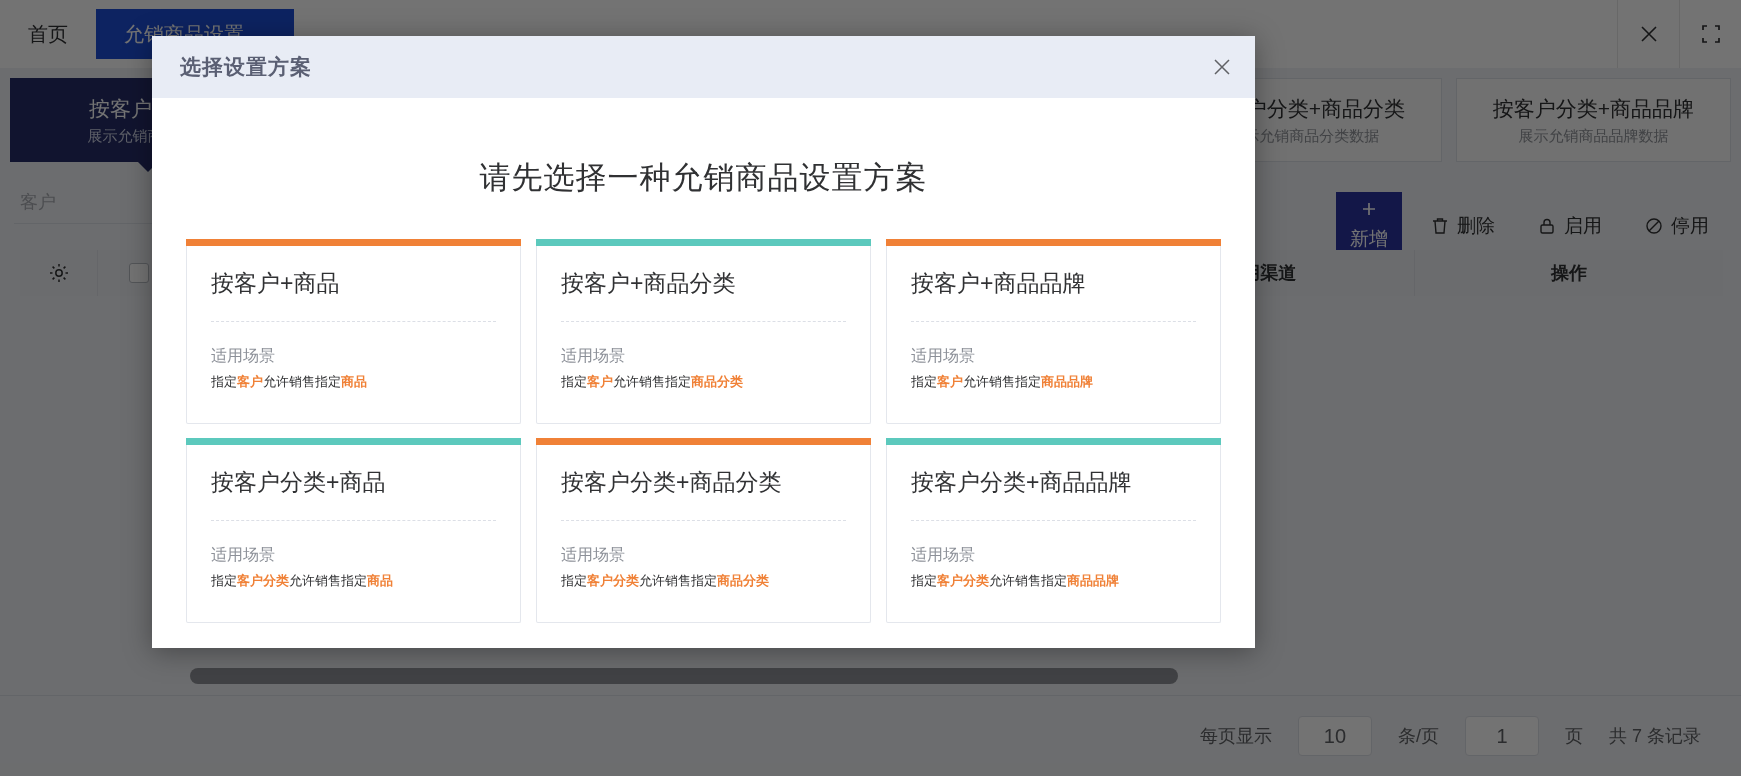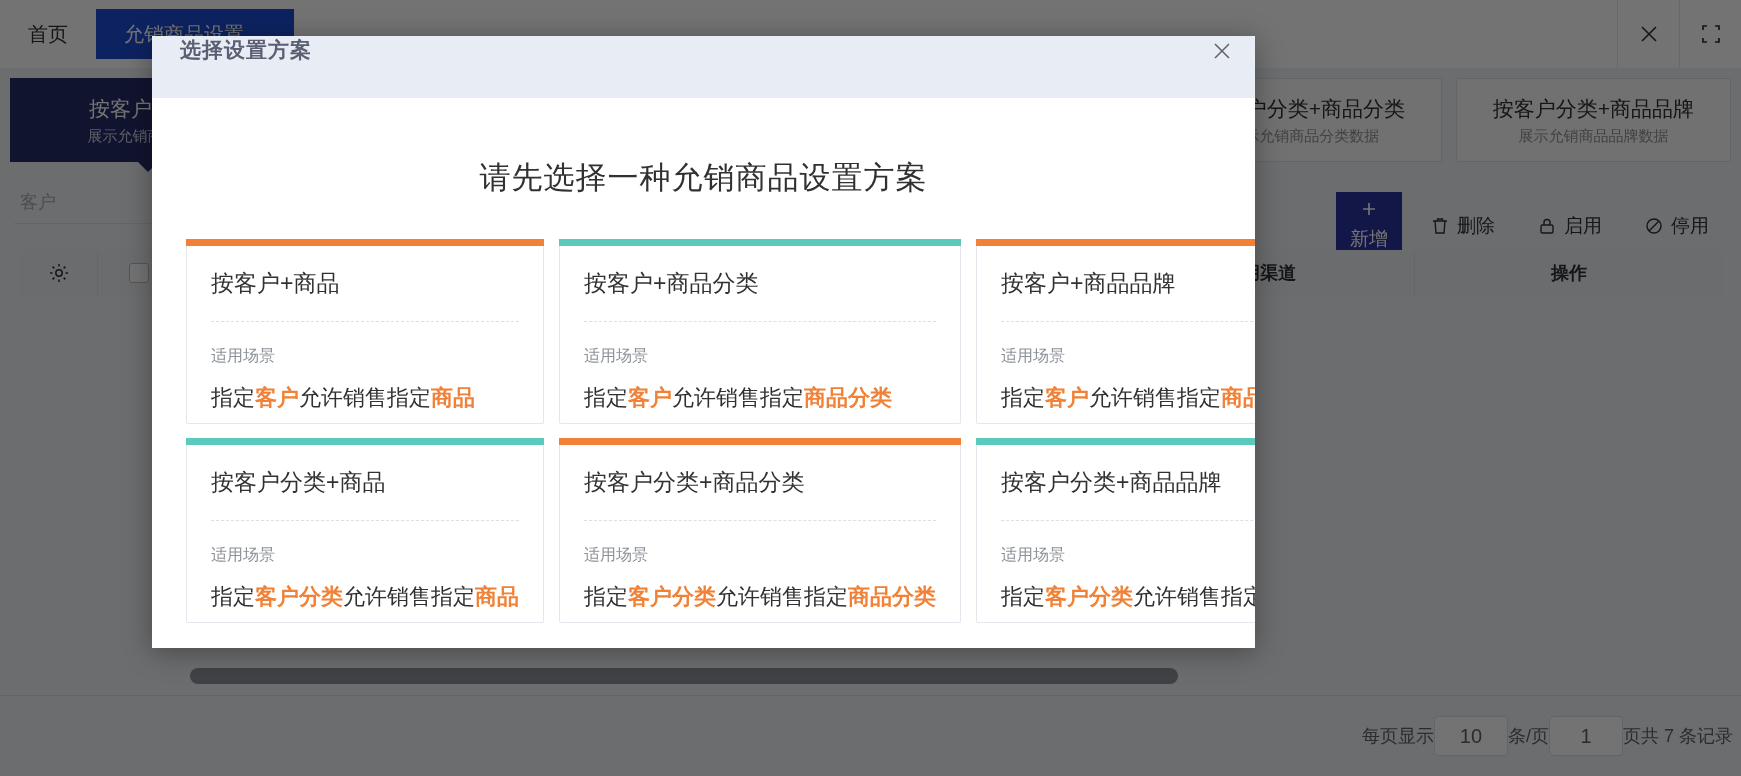--- a/index.html
+++ b/index.html
@@ -257,7 +257,7 @@
     height: 62px;
     background: #e8ecf5;
     display: flex;
-    align-items: flex-start;
+    align-items: center;
     padding: 0 18px 0 28px;
     flex: none;
   }

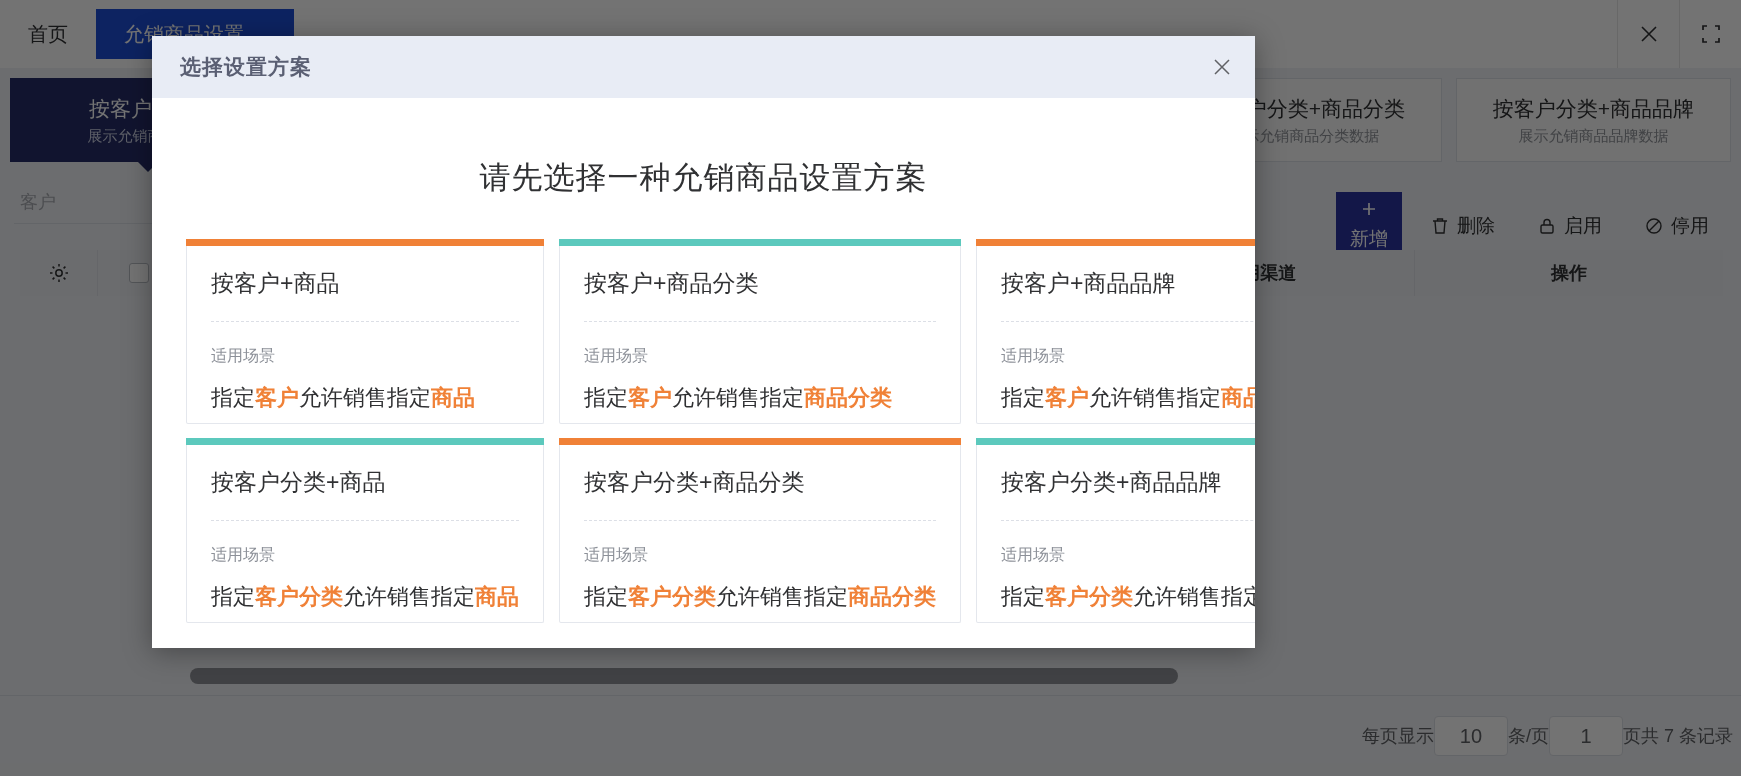--- a/index.html
+++ b/index.html
@@ -327,8 +327,8 @@
     color: #8d9199;
   }
   .card-desc {
-    margin-top: 16px;
-    font-size: 22px;
+    margin-top: 6px;
+    font-size: 13px;
     color: #303133;
     white-space: nowrap;
   }

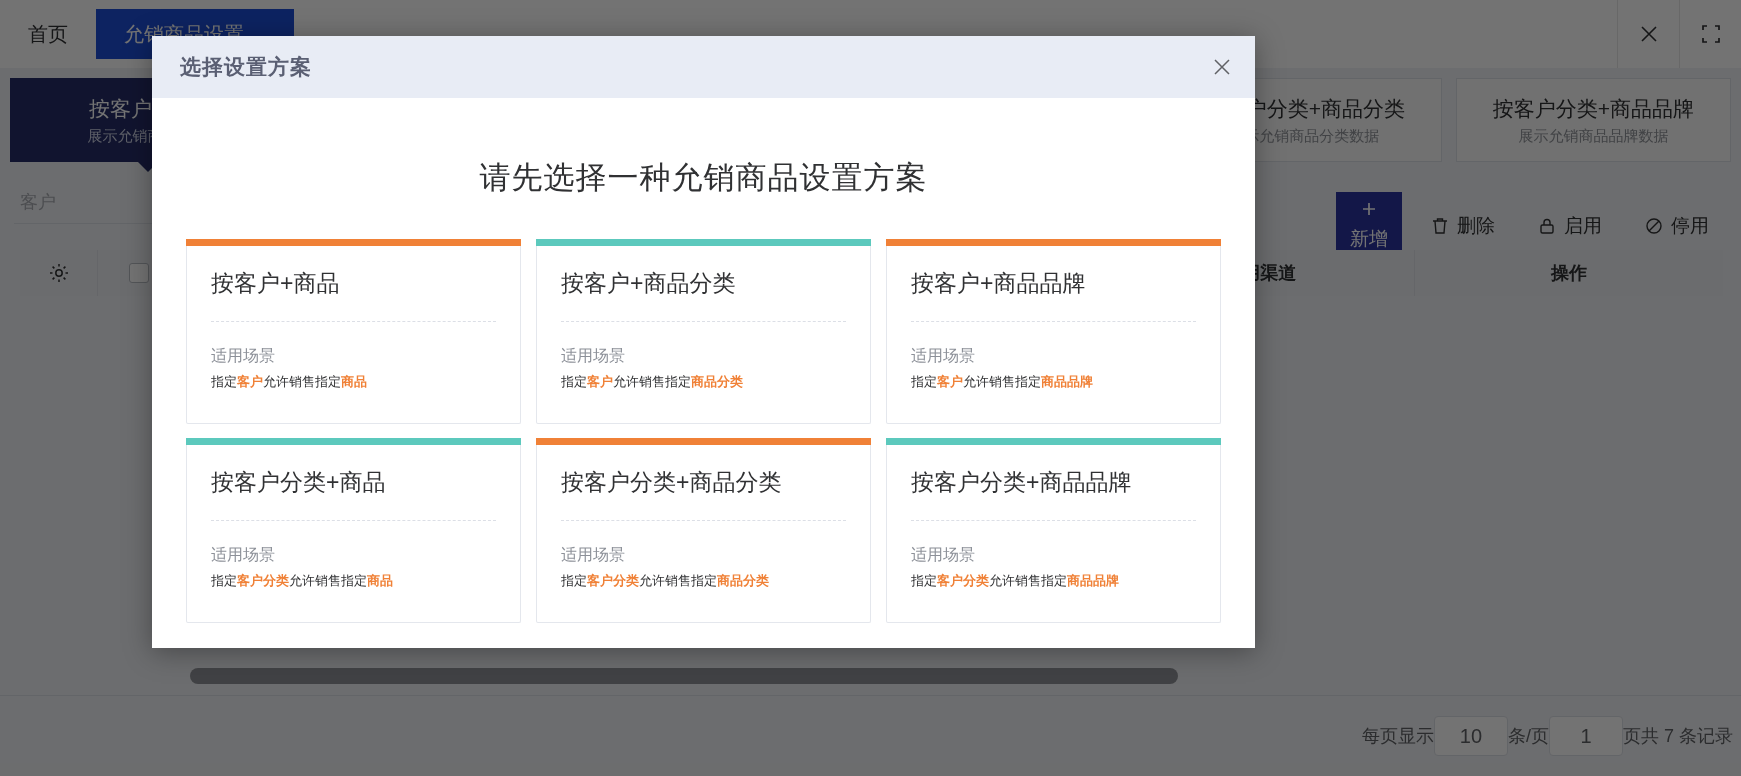--- a/index.html
+++ b/index.html
@@ -217,8 +217,8 @@
     display: flex;
     align-items: center;
     justify-content: flex-end;
-    gap: 0;
-    padding-right: 8px;
+    gap: 26px;
+    padding-right: 40px;
     font-size: 18px;
     color: #606266;
   }

